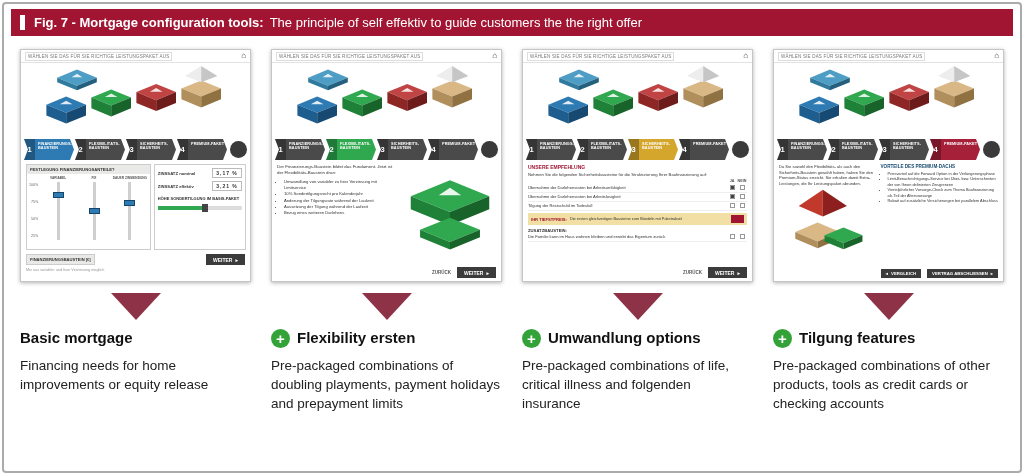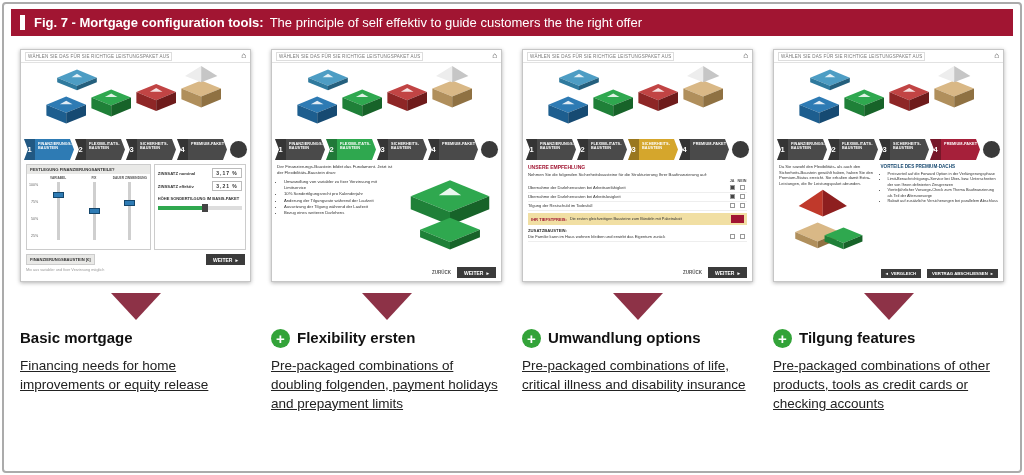--- a/index.html
+++ b/index.html
@@ -97,7 +97,7 @@
   .col-heading{display:flex;align-items:flex-start;gap:7px;min-height:21px;}
   .plus-circle{width:19px;height:19px;border-radius:50%;background:var(--plus-green,#33A339);color:#fff;display:flex;align-items:center;justify-content:center;font-size:15px;font-weight:bold;flex:none;line-height:1;padding-bottom:1px;}
   .col-heading-text{font-size:15px;font-weight:bold;color:#111;}
-  .col-desc{font-size:13.5px;color:#222;line-height:1.4;margin-top:7px;padding-right:2px;text-decoration:underline;}
+  .col-desc{font-size:13.5px;color:#222;line-height:1.4;margin-top:7px;padding-right:2px;}
 </style>
 </head>
 <body>

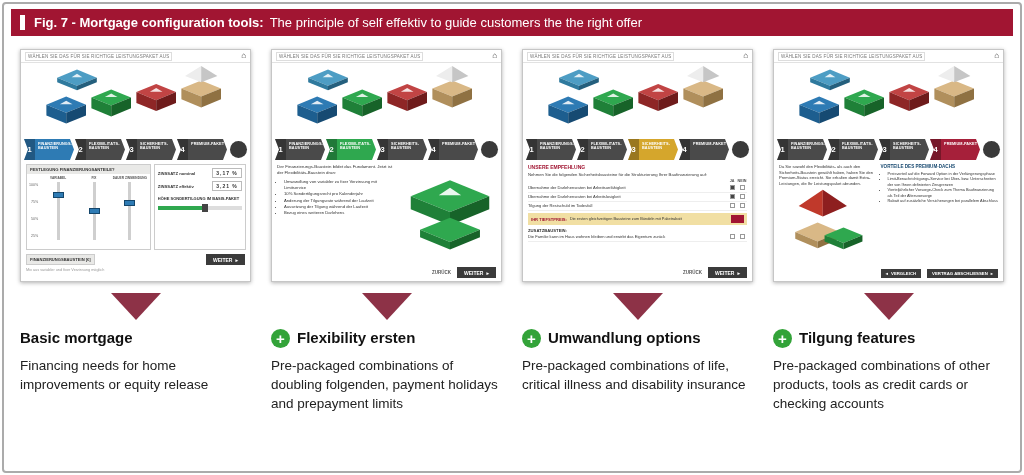--- a/index.html
+++ b/index.html
@@ -314,7 +314,7 @@
         <span class="plus-circle">+</span>
         <span class="col-heading-text">Flexibility ersten</span>
       </div>
-      <div class="col-desc">Pre-packaged combinations of doubling folgenden, payment holidays and prepayment limits</div>
+      <div class="col-desc">Pre-packaged combinations of doubling playments, payment holidays and prepayment limits</div>
     </div>
 
     <div class="column">

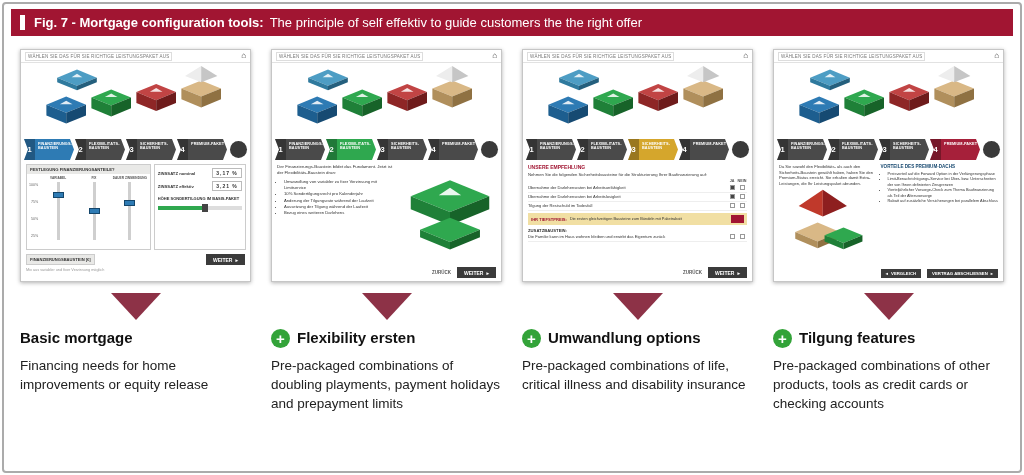--- a/index.html
+++ b/index.html
@@ -414,7 +414,7 @@
         <span class="plus-circle">+</span>
         <span class="col-heading-text">Umwandlung options</span>
       </div>
-      <div class="col-desc">Pre-packaged combinations of life, critical illness and disability insurance</div>
+      <div class="col-desc">Pre-packaged combinations of life, critical illness and folgenden insurance</div>
     </div>
 
     <div class="column">

